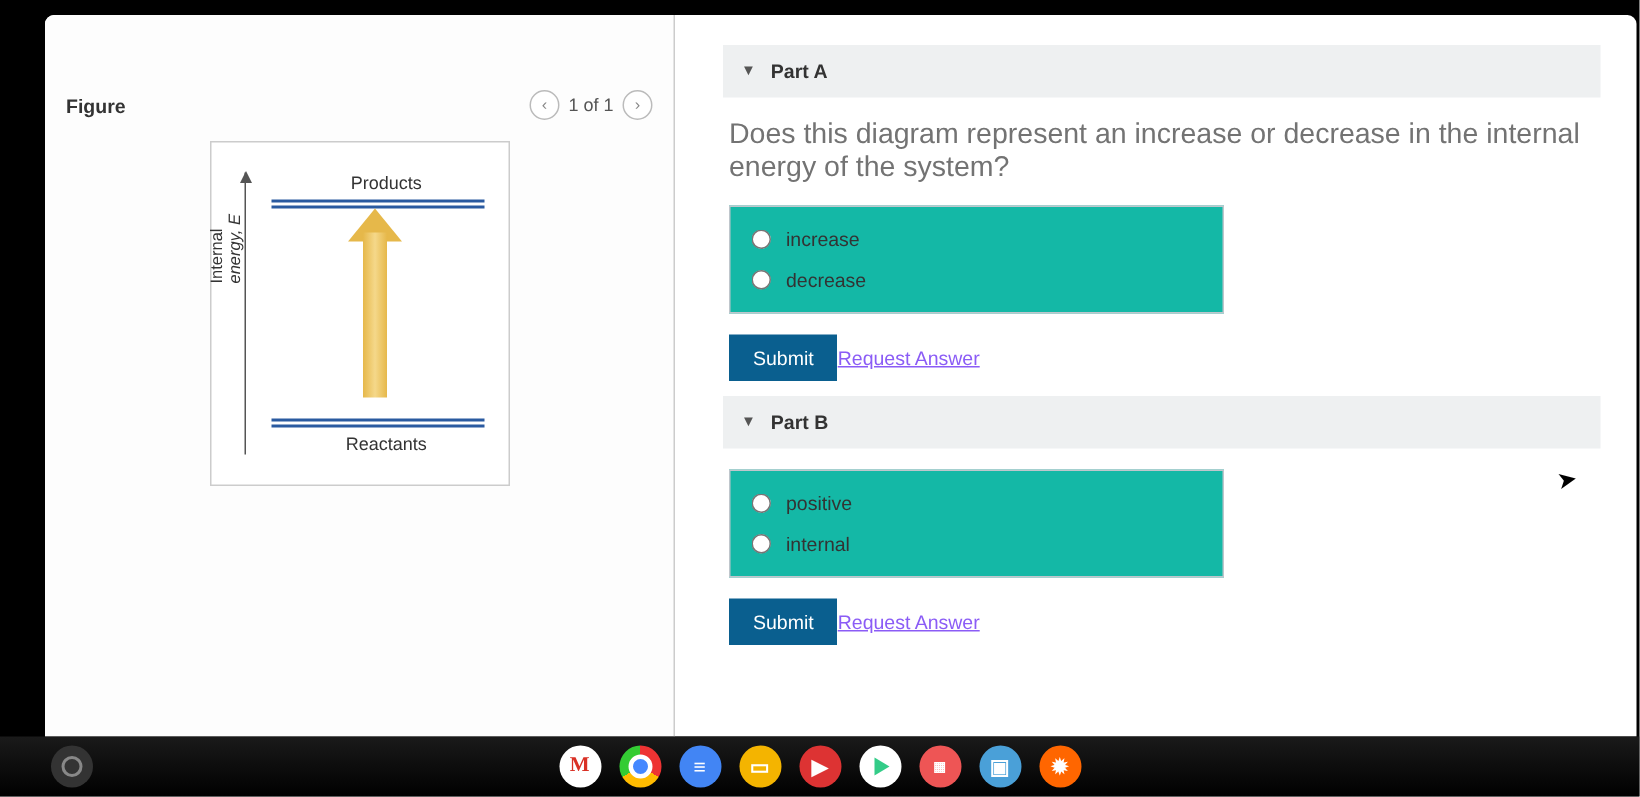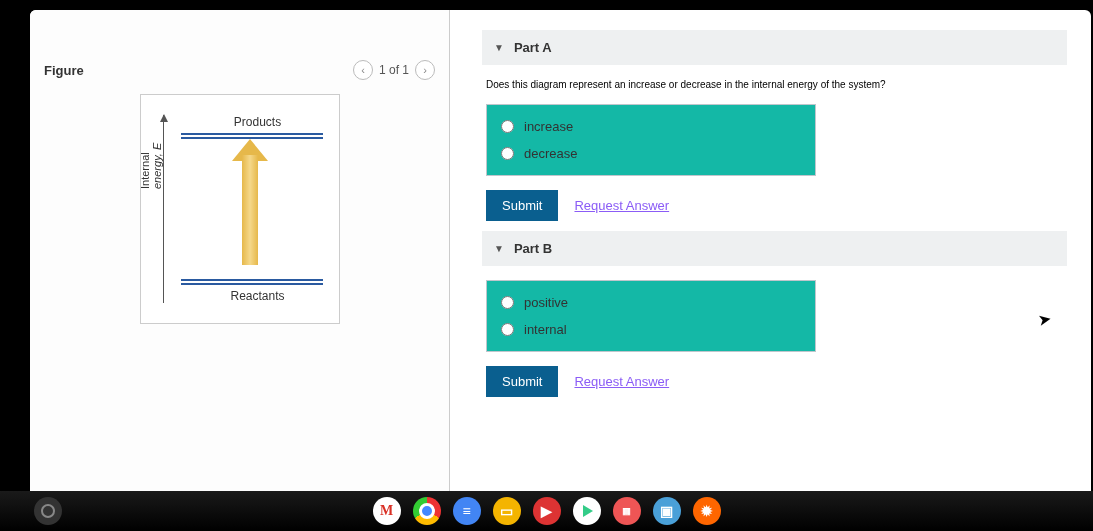--- a/index.html
+++ b/index.html
@@ -102,7 +102,7 @@
       font-weight:bold; font-size:13px; color:#333;
     }
     .caret { font-size:10px; color:#555; }
-    .question { margin: 0 0 14px 4px; font-size:10px; color:#000000; }
+    .question { margin: 0 0 14px 4px; font-size:19px; color:#737373; }
     .choice-box {
       border:1px solid #bfc6cc; width: 330px; padding: 8px 0; margin: 0 0 14px 4px;
       background:#14b8a6;

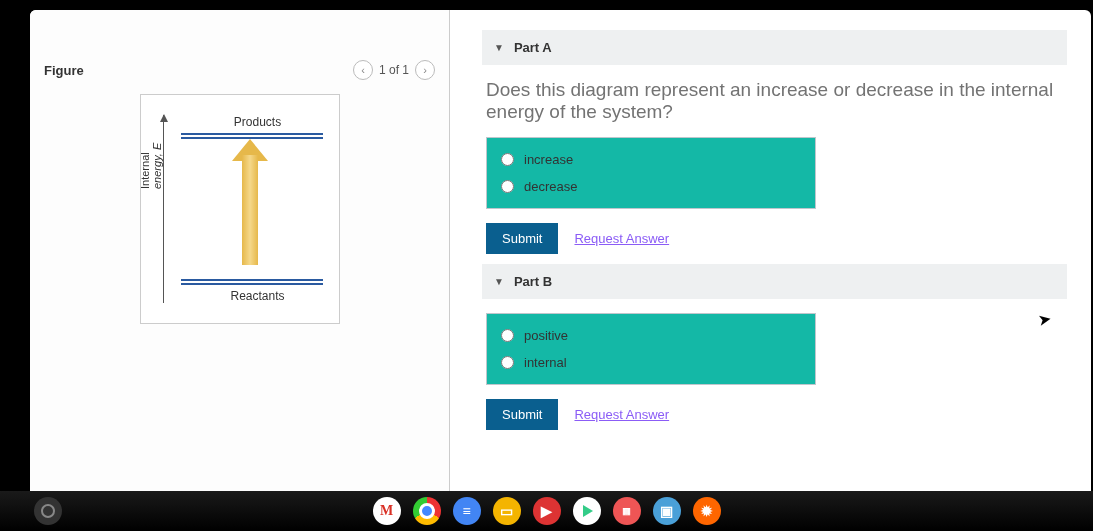--- a/index.html
+++ b/index.html
@@ -111,7 +111,7 @@
       display:flex; align-items:center; gap:10px; padding:6px 14px; font-size:13px;
     }
     .choice input { width:13px; height:13px; }
-    .actions { display:flex; align-items:center; gap:16px; margin: 2px 0 10px 4px; }
+    .actions { display:flex; align-items:center; margin: 2px 0 10px 4px; }
     .submit {
       background:#0a5f8f; color:#fff; border:none; padding:8px 16px;
       font-size:13px; cursor:pointer;

